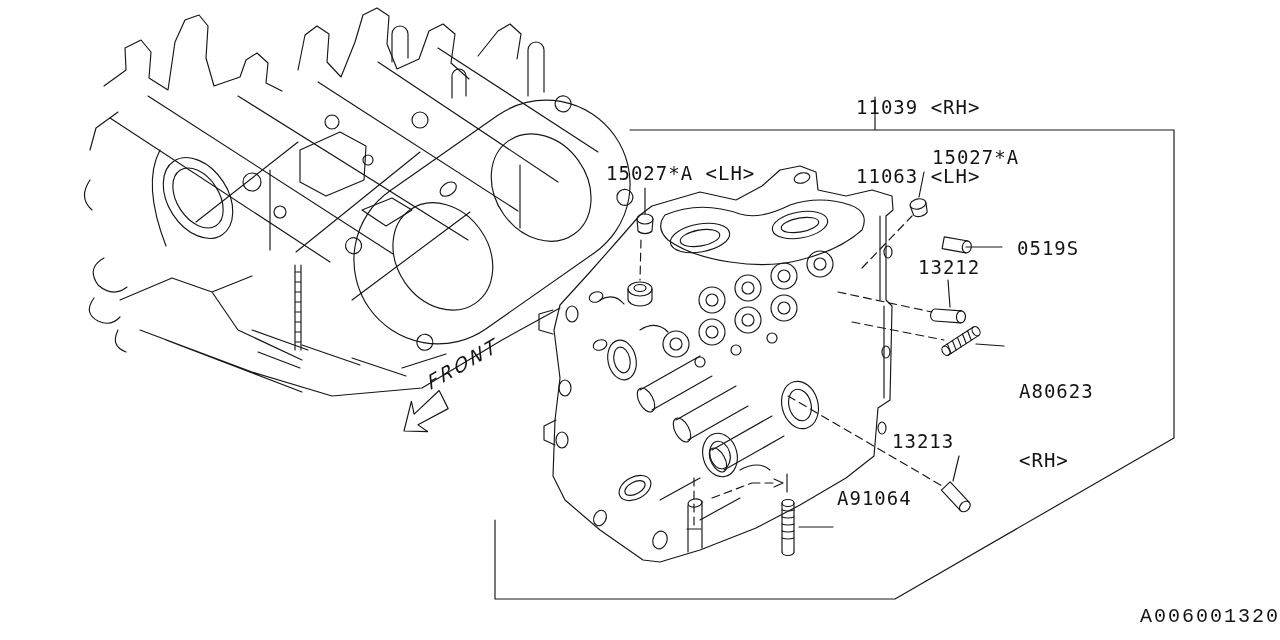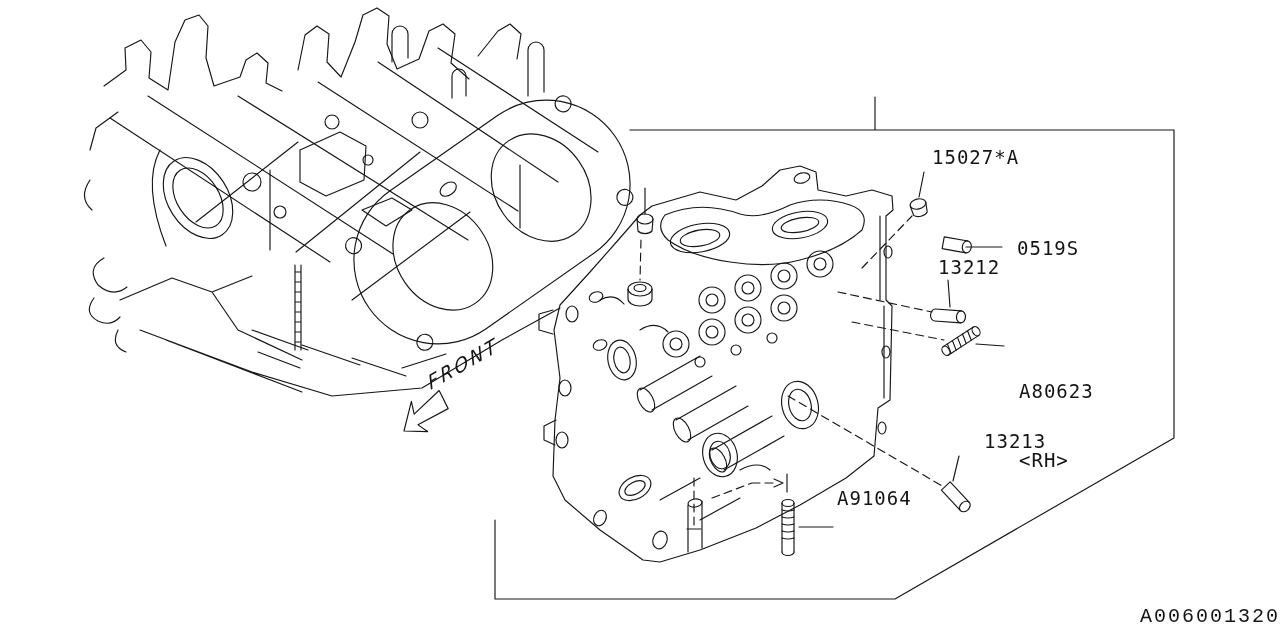--- a/index.html
+++ b/index.html
@@ -223,6 +223,10 @@
   </g>
 </svg>
 
+  <div class="lbl" style="left:856px;top:50px;">
+    <div>11039 &lt;RH&gt;</div>
+    <div>11063 &lt;LH&gt;</div>
+  </div>
 
 
   <div class="lbl" style="left:932px;top:146px;">15027*A</div>

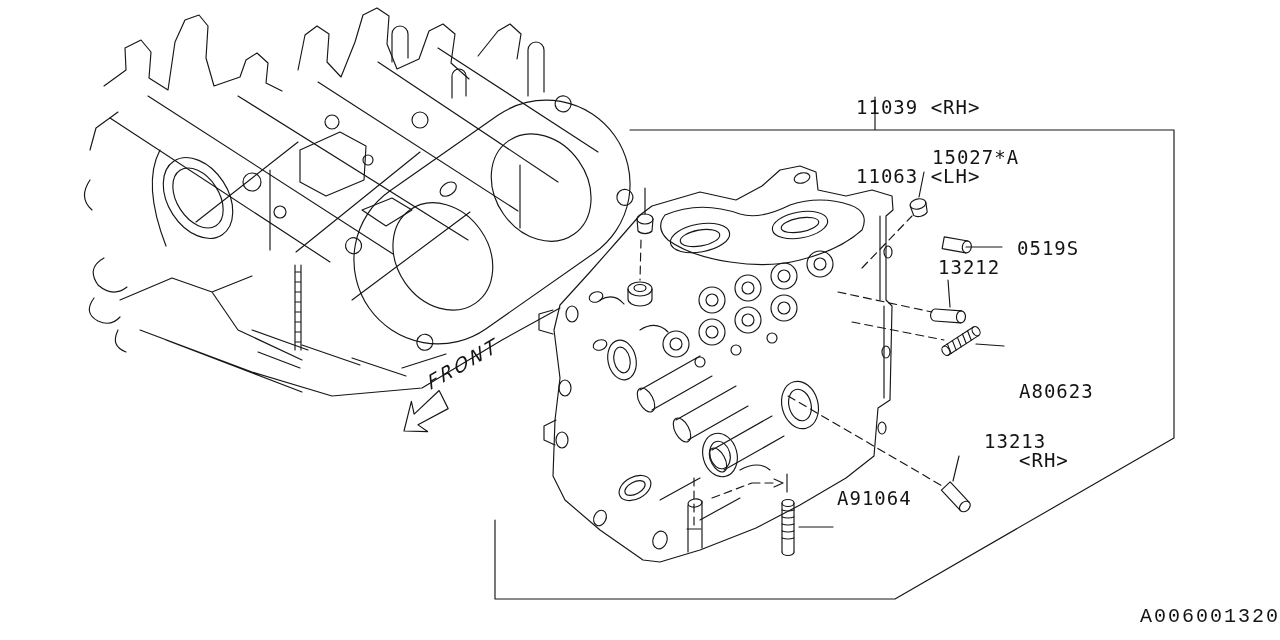--- a/index.html
+++ b/index.html
@@ -228,6 +228,7 @@
     <div>11063 &lt;LH&gt;</div>
   </div>
 
+  <div class="lbl" style="left:606px;top:162px;">15027*A &lt;LH&gt;</div>
 
   <div class="lbl" style="left:932px;top:146px;">15027*A</div>
 

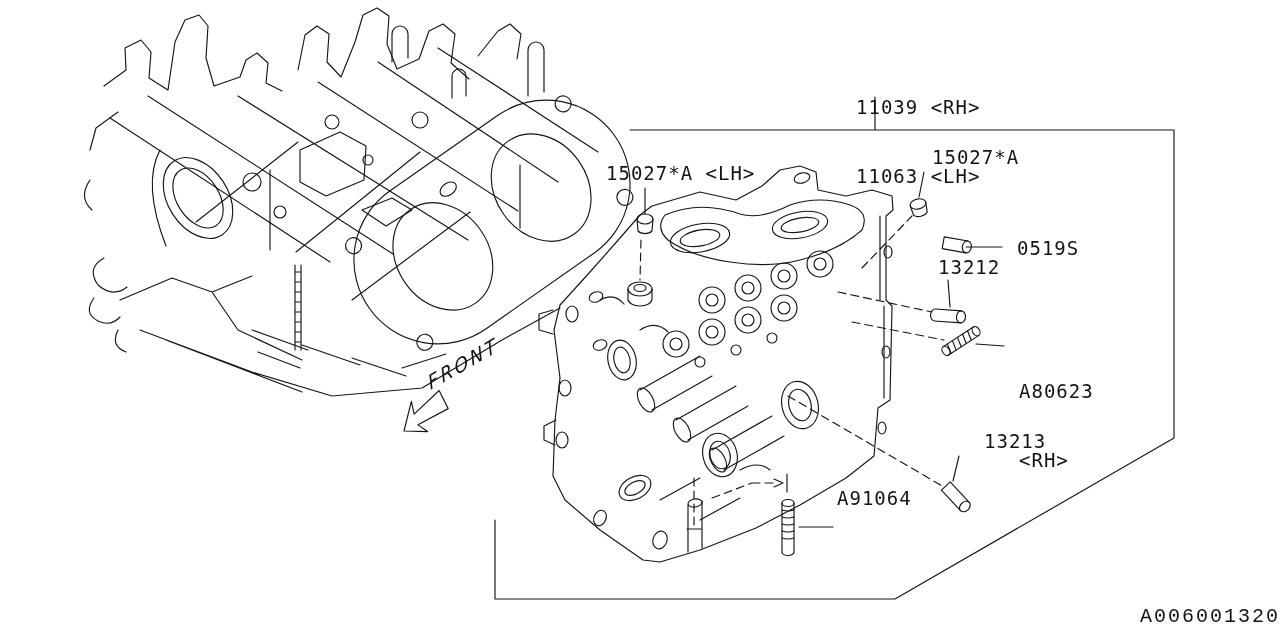--- a/index.html
+++ b/index.html
@@ -234,7 +234,7 @@
 
   <div class="lbl" style="left:1007px;top:237px;margin-left:10px;">0519S</div>
 
-  <div class="lbl" style="left:918px;top:256px;margin-left:20px;">13212</div>
+  <div class="lbl" style="left:918px;top:256px;">13212</div>
 
   <div class="lbl" style="left:1007px;top:334px;margin-left:12px;">
     <div>A80623</div>

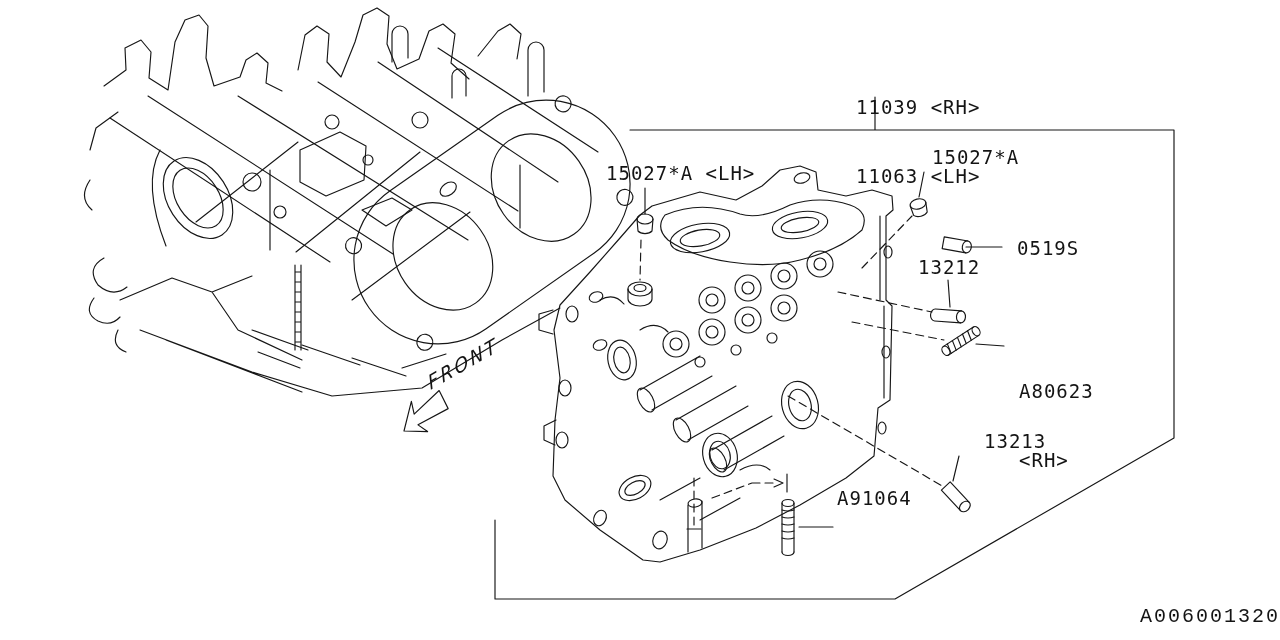--- a/index.html
+++ b/index.html
@@ -241,7 +241,7 @@
     <div>&lt;RH&gt;</div>
   </div>
 
-  <div class="lbl" style="left:984px;top:430px;">13213</div>
+  <div class="lbl" style="left:892px;top:430px;">13213</div>
 
   <div class="lbl" style="left:837px;top:487px;">A91064</div>
 

